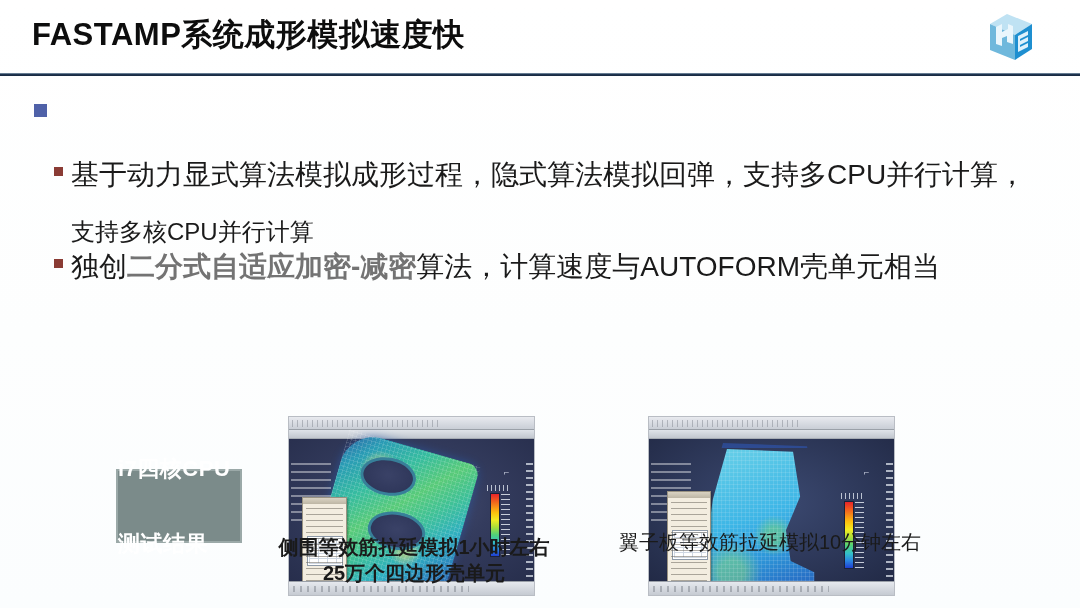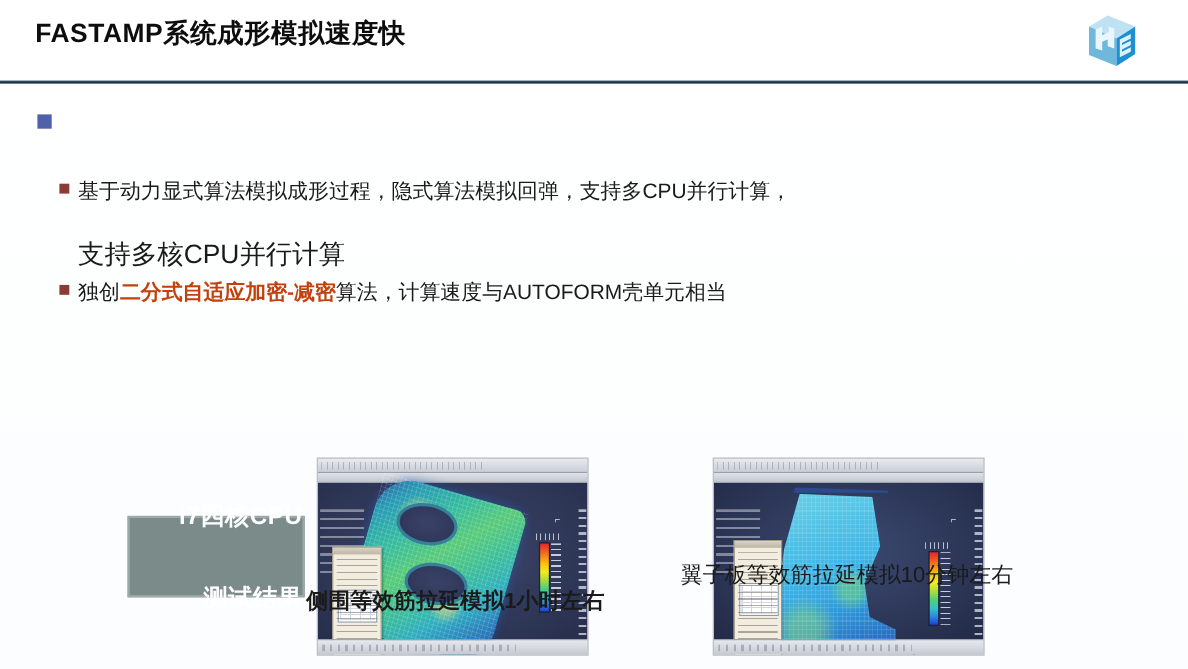--- a/index.html
+++ b/index.html
@@ -27,7 +27,7 @@
     position: absolute;
     left: 32px;
     top: 14px;
-    font-size: 24px;
+    font-size: 31px;
     font-weight: bold;
     color: #0d0d0d;
     letter-spacing: 0.5px;

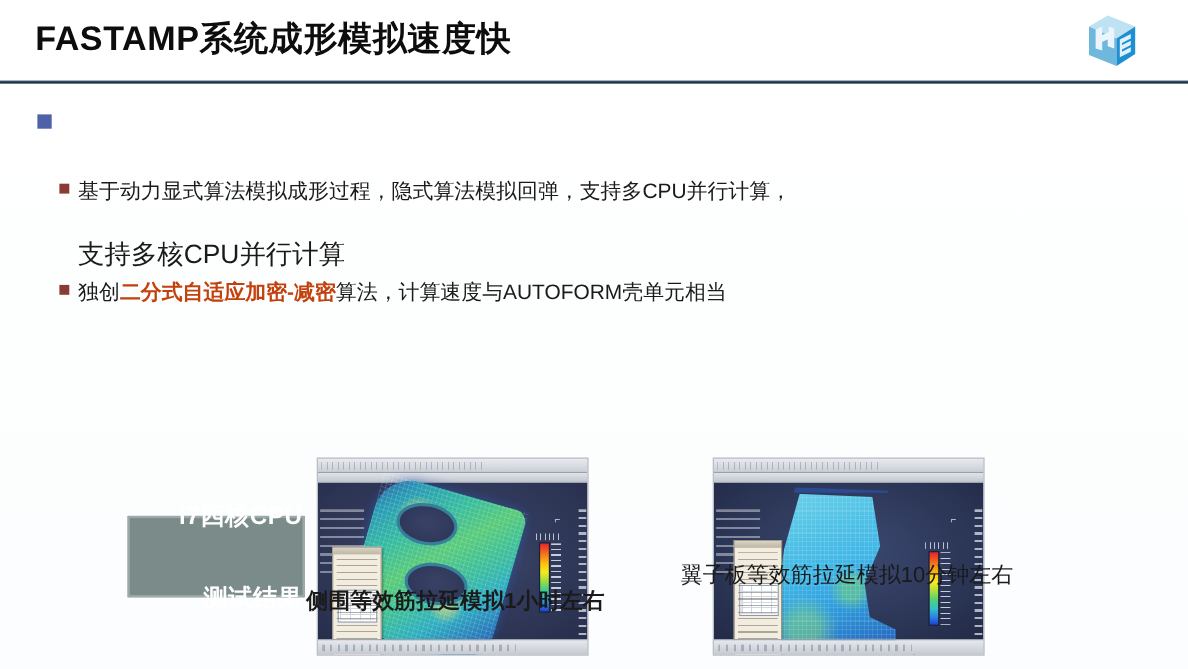--- a/index.html
+++ b/index.html
@@ -94,7 +94,7 @@
     flex: none;
   }
   .lvl2-text {
-    font-size: 19px;
+    font-size: 28px;
     color: #1a1a1a;
     line-height: 44px;
     white-space: nowrap;

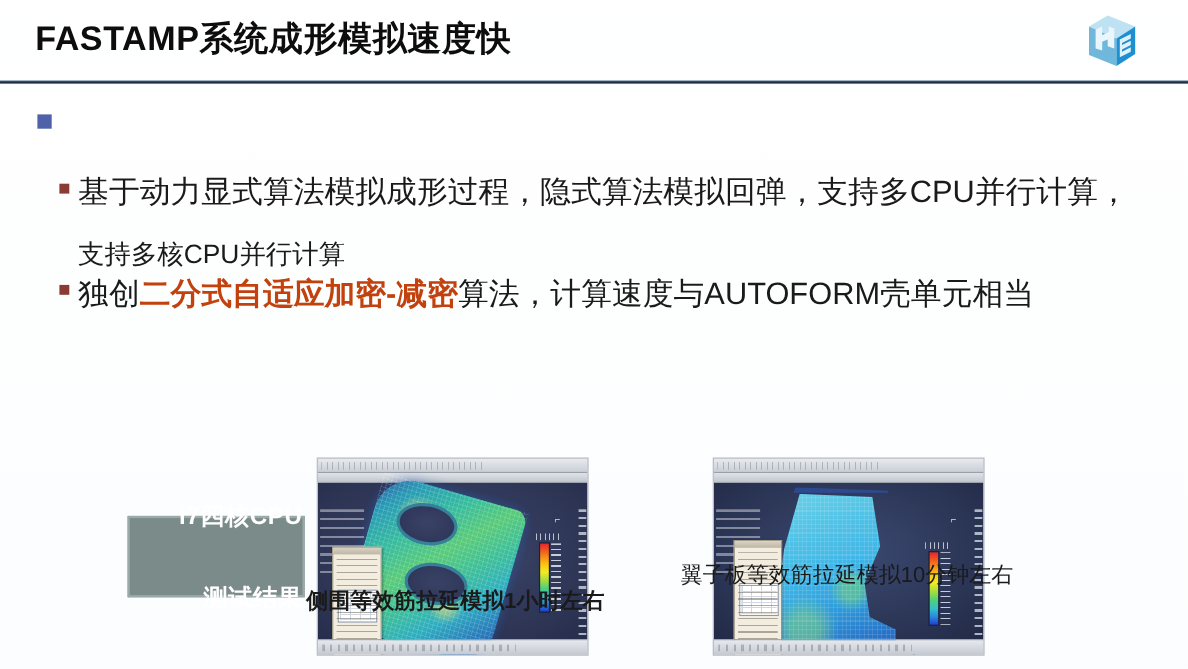--- a/index.html
+++ b/index.html
@@ -111,7 +111,7 @@
   }
   .para-2 { left: 54px; top: 170px; }
   .hl-red {
-    color: #c2410c;
+    color: #737373;
     font-weight: bold;
   }
 

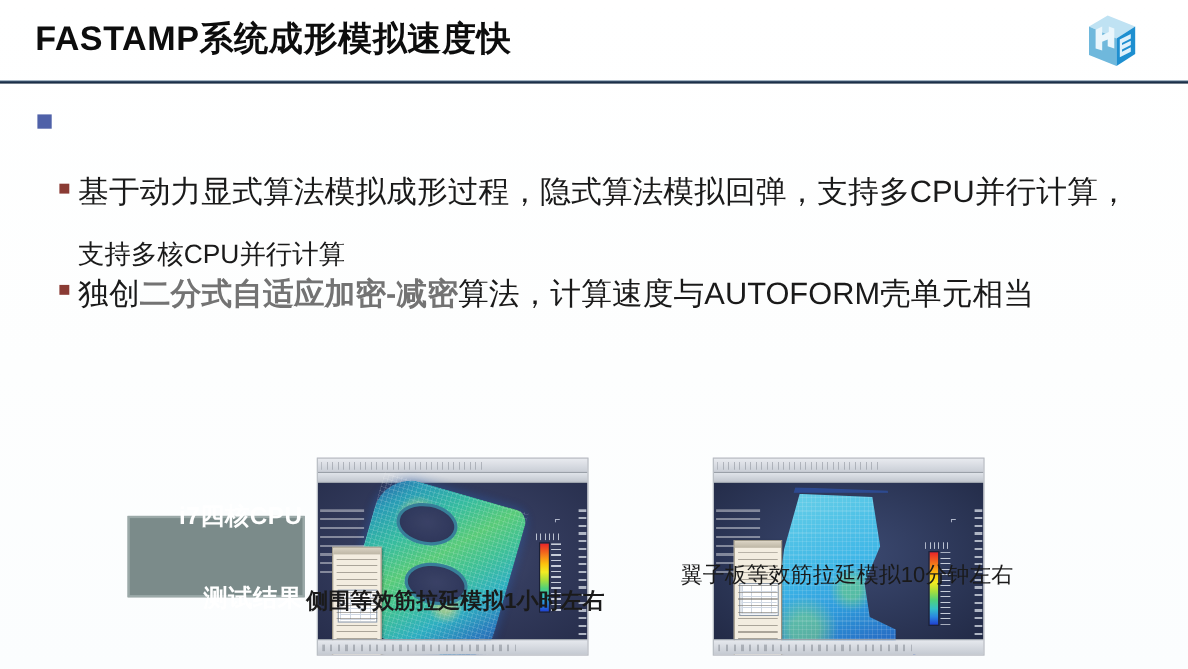--- a/index.html
+++ b/index.html
@@ -120,13 +120,13 @@
     position: absolute;
     left: 116px;
     top: 394px;
-    width: 161px;
+    width: 126px;
     height: 74px;
     background: #7b8b8a;
     border: 2px solid #9ba9a8;
     display: flex;
     flex-direction: column;
-    align-items: flex-end;
+    align-items: flex-start;
     justify-content: center;
     box-sizing: border-box;
     gap: 47px;

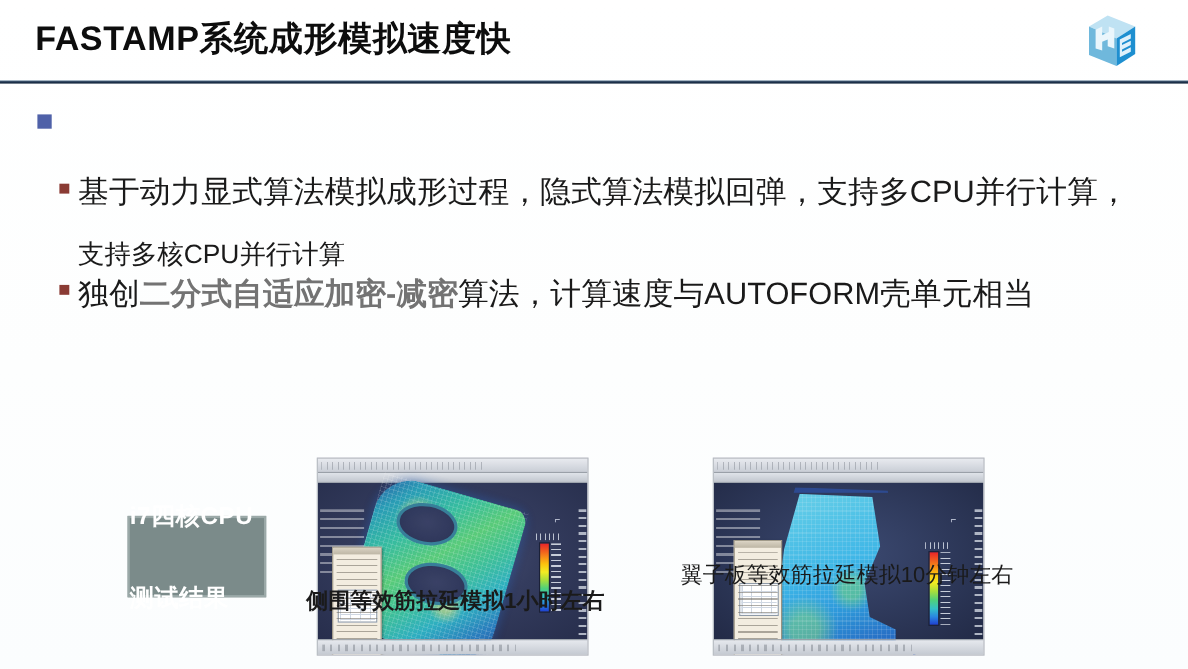--- a/index.html
+++ b/index.html
@@ -370,7 +370,7 @@
     line-height: 26px;
   }
   .cap-left  { left: 204px; top: 459px; font-weight: bold; }
-  .cap-right { left: 560px; top: 435px; }
+  .cap-right { left: 560px; top: 454px; }
 
   
   .watermark {

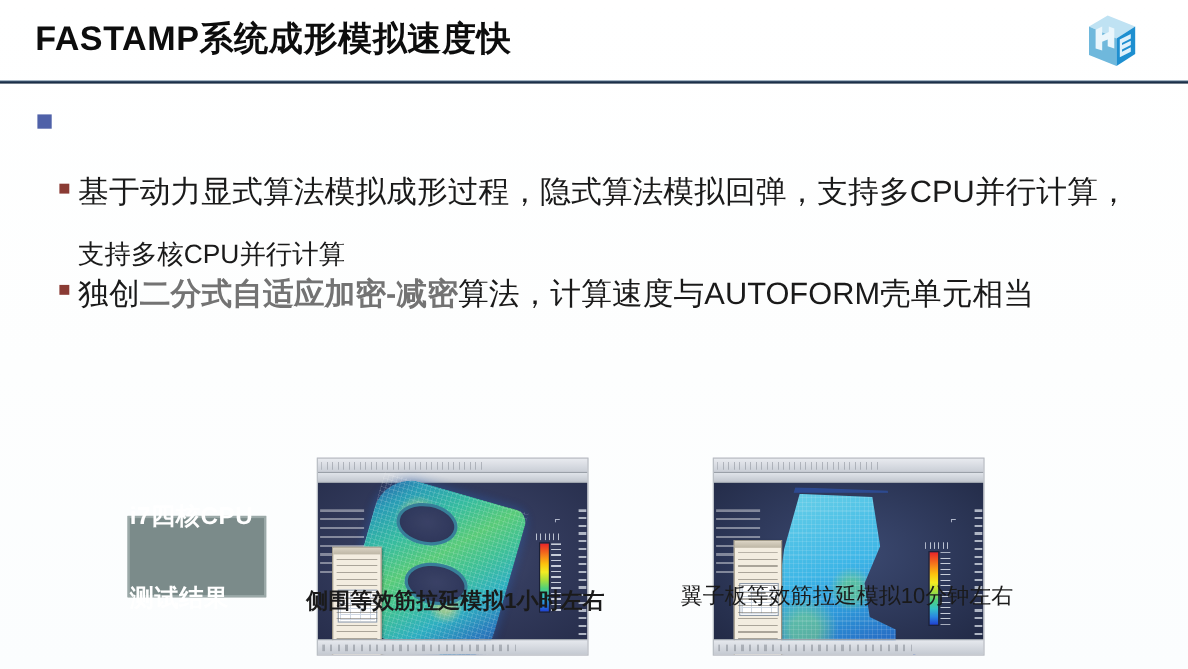--- a/index.html
+++ b/index.html
@@ -471,6 +471,7 @@
 
   <div class="caption cap-left">
     <div>侧围等效筋拉延模拟1小时左右</div>
+    <div>25万个四边形壳单元</div>
   </div>
 
   <div class="caption cap-right">

